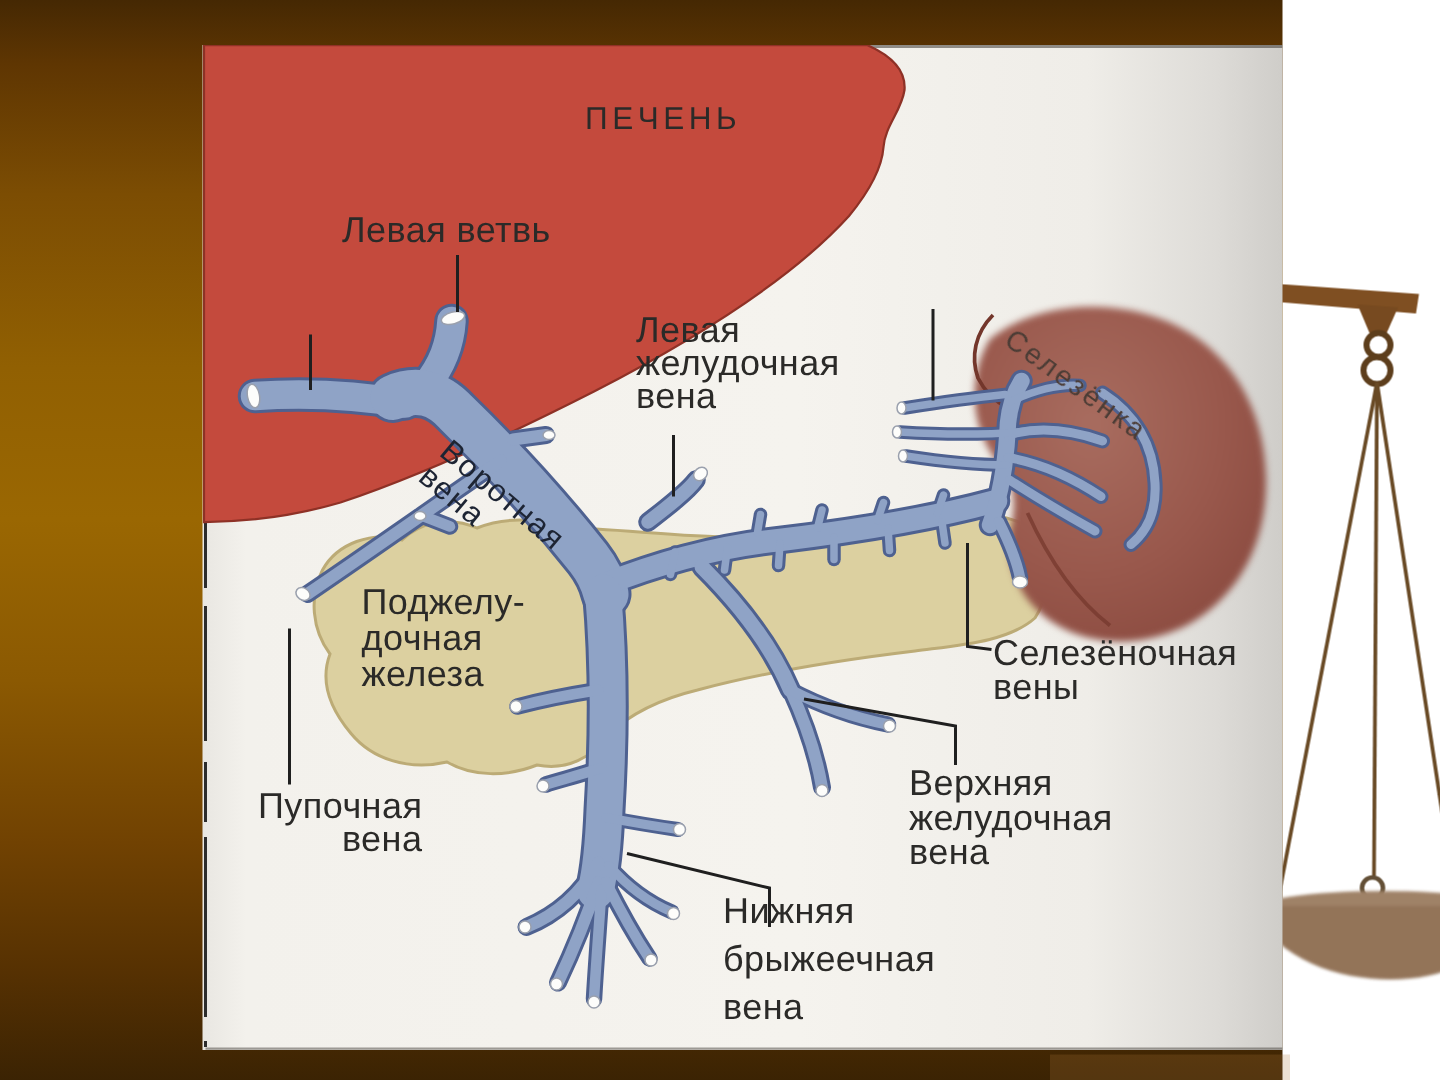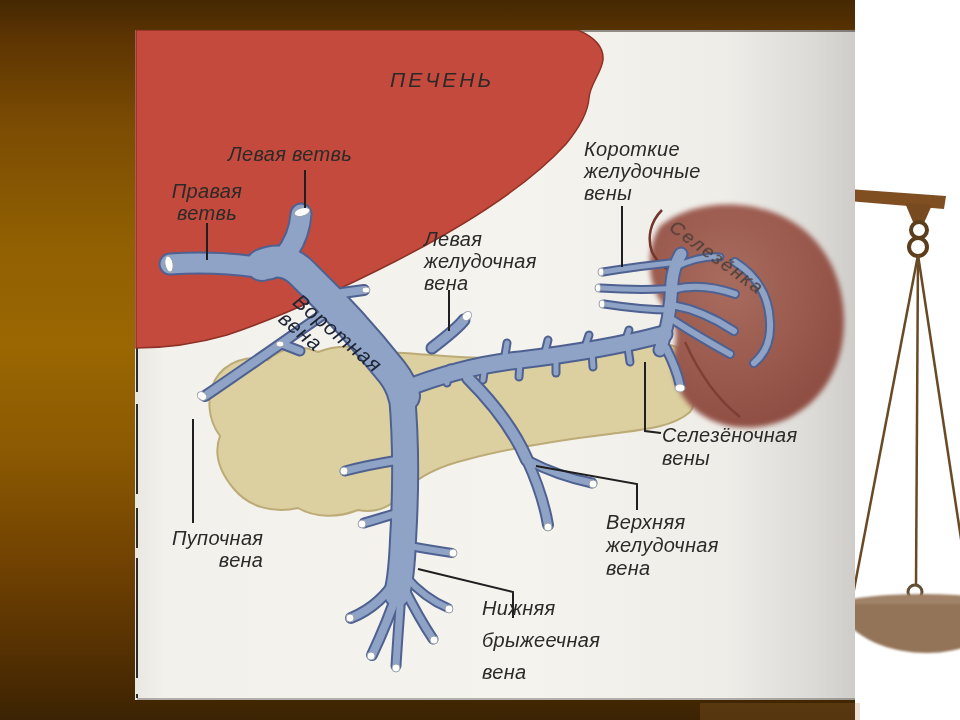--- a/index.html
+++ b/index.html
@@ -5,7 +5,7 @@
   html,body{margin:0;padding:0;width:960px;height:720px;overflow:hidden;
     font-family:"Liberation Sans","DejaVu Sans",sans-serif;}
   #slide{position:relative;width:855px;height:720px;
-    background:linear-gradient(180deg,#452803 0%,#5f3602 6%,#7c4d03 18%,#916002 34%,#9a6702 48%,#8b5902 63%,#714202 78%,#563102 90%,#3b2303 100%);font-style:italic;}
+    background:linear-gradient(180deg,#452803 0%,#5f3602 6%,#7c4d03 18%,#916002 34%,#9a6702 48%,#8b5902 63%,#714202 78%,#563102 90%,#3b2303 100%);}
   #scale-svg{position:absolute;left:0;top:0;z-index:1;}
   #page{position:absolute;left:135px;top:30px;width:720px;height:670px;z-index:2;
     background:linear-gradient(90deg,#e9e7e2 0%,#f3f1ec 4%,#f5f3ee 55%,#efede8 82%,#dddbd7 94%,#cfcdc9 100%);}

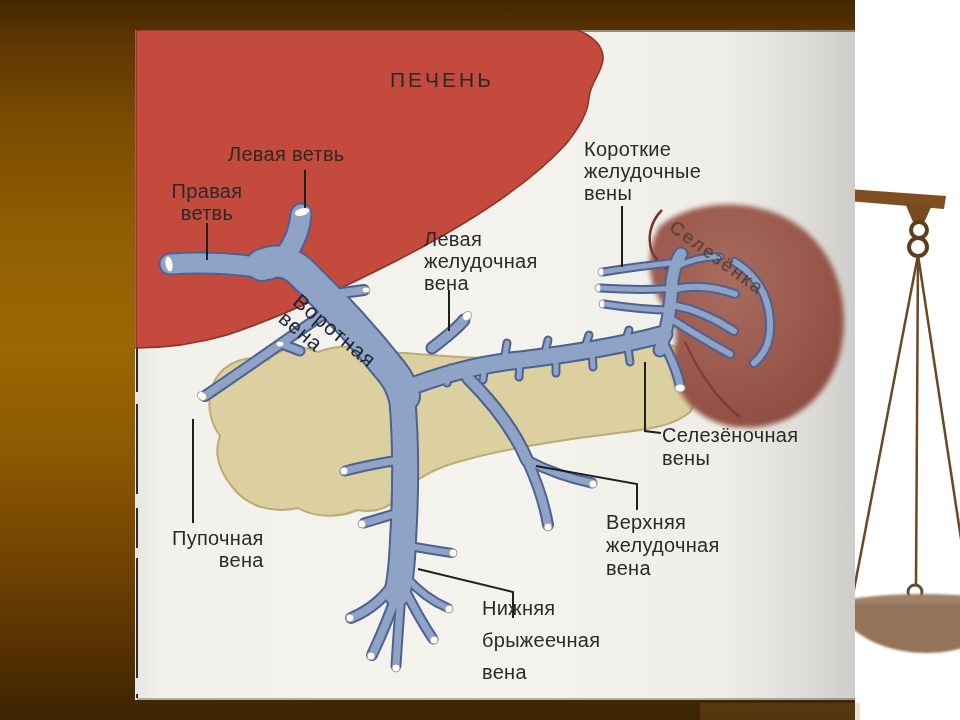--- a/index.html
+++ b/index.html
@@ -10,7 +10,7 @@
   #page{position:absolute;left:135px;top:30px;width:720px;height:670px;z-index:2;
     background:linear-gradient(90deg,#e9e7e2 0%,#f3f1ec 4%,#f5f3ee 55%,#efede8 82%,#dddbd7 94%,#cfcdc9 100%);}
   #organs-svg{position:absolute;left:0;top:0;z-index:3;}
-  .lbl{position:absolute;z-index:4;font-size:20px;line-height:22px;color:#2b2a28;
+  .lbl{position:absolute;z-index:4;font-size:24px;line-height:22px;color:#2b2a28;
     white-space:pre-line;letter-spacing:.3px;}
   #lbl-liver{left:390px;top:69px;font-size:21px;letter-spacing:3px;}
   #lbl-left-branch{left:228px;top:143px;}

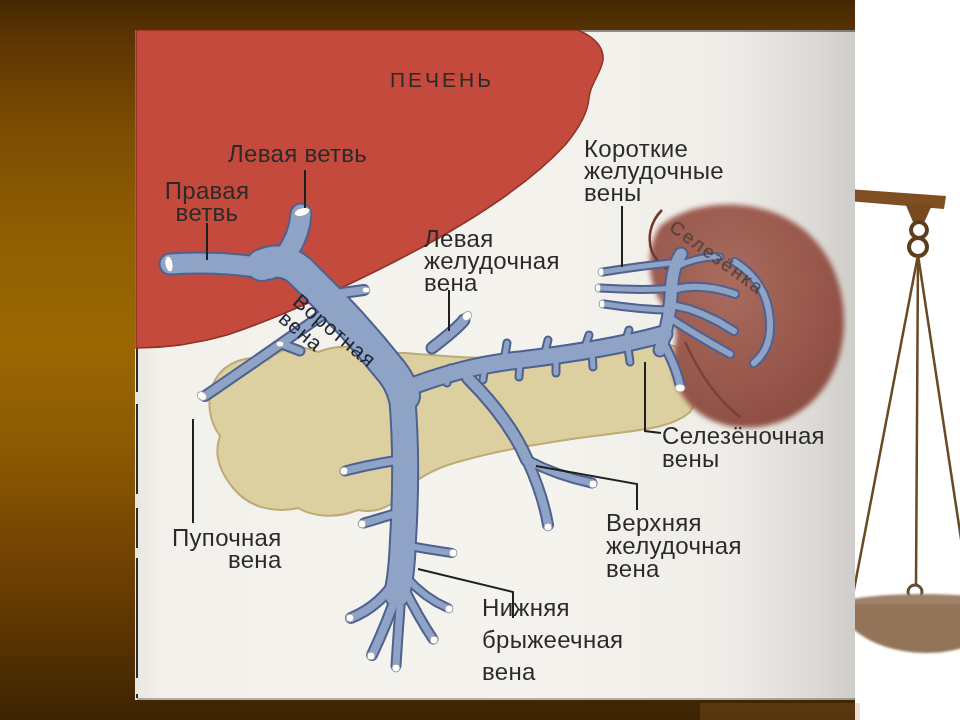--- a/index.html
+++ b/index.html
@@ -204,9 +204,6 @@
   <div class="lbl" id="lbl-left-branch">Левая ветвь</div>
   <div class="lbl" id="lbl-right-branch">Правая
 ветвь</div>
-  <div class="lbl" id="lbl-short-gastric">Короткие
-желудочные
-вены</div>
   <div class="lbl" id="lbl-spleen">Селезёнка</div>
   <div class="lbl" id="lbl-left-gastric">Левая
 желудочная

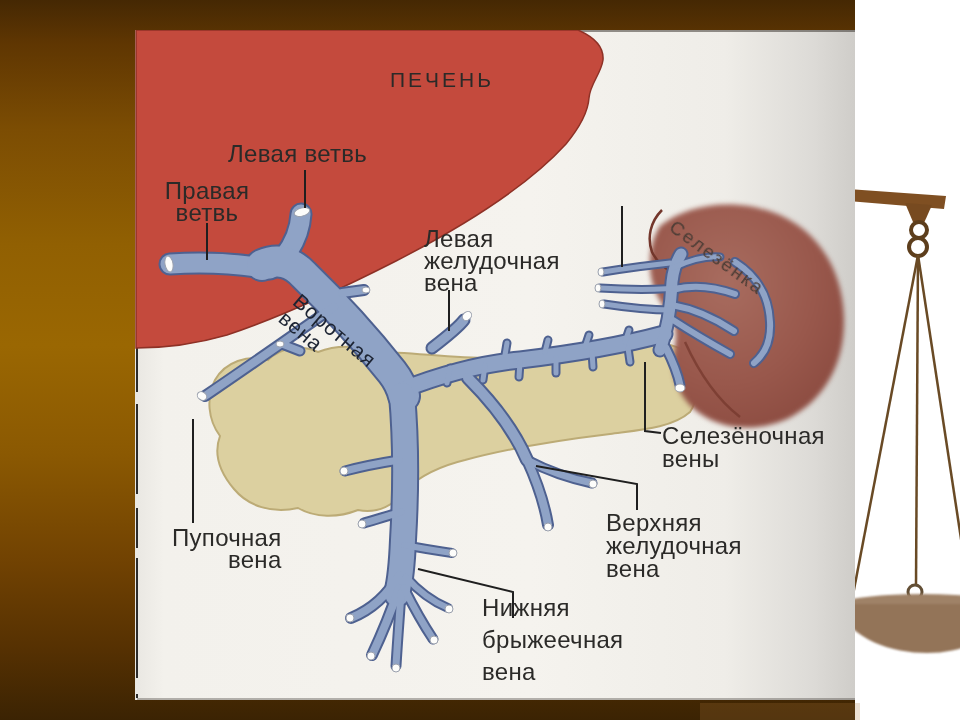--- a/index.html
+++ b/index.html
@@ -202,8 +202,6 @@
 
   <div class="lbl" id="lbl-liver">ПЕЧЕНЬ</div>
   <div class="lbl" id="lbl-left-branch">Левая ветвь</div>
-  <div class="lbl" id="lbl-right-branch">Правая
-ветвь</div>
   <div class="lbl" id="lbl-spleen">Селезёнка</div>
   <div class="lbl" id="lbl-left-gastric">Левая
 желудочная

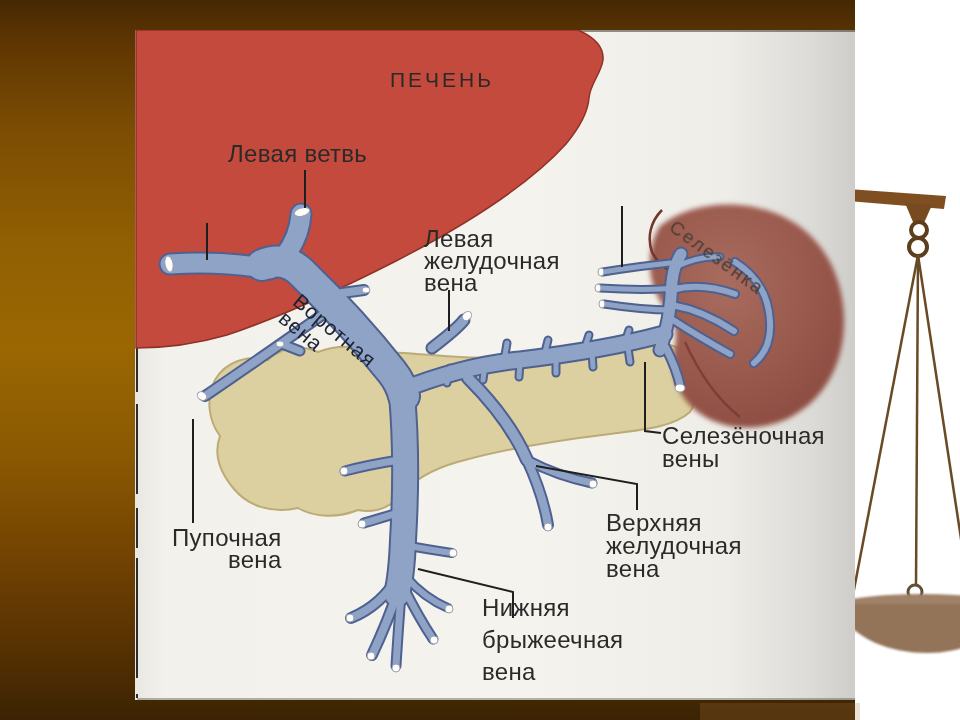--- a/index.html
+++ b/index.html
@@ -18,7 +18,7 @@
   #lbl-short-gastric{left:584px;top:138px;line-height:22px;}
   #lbl-spleen{left:678px;top:216px;transform:rotate(36deg);transform-origin:0 0;
     color:#4b3c35;letter-spacing:2px;filter:blur(.5px);font-size:19px;}
-  #lbl-left-gastric{left:424px;top:228px;}
+  #lbl-left-gastric{left:424px;top:210px;}
   #lbl-portal{left:303px;top:290px;transform:rotate(40deg);transform-origin:0 0;
     color:#1d2433;font-size:21px;letter-spacing:1px;}
   #lbl-pancreas{left:241px;top:390px;line-height:24px;}

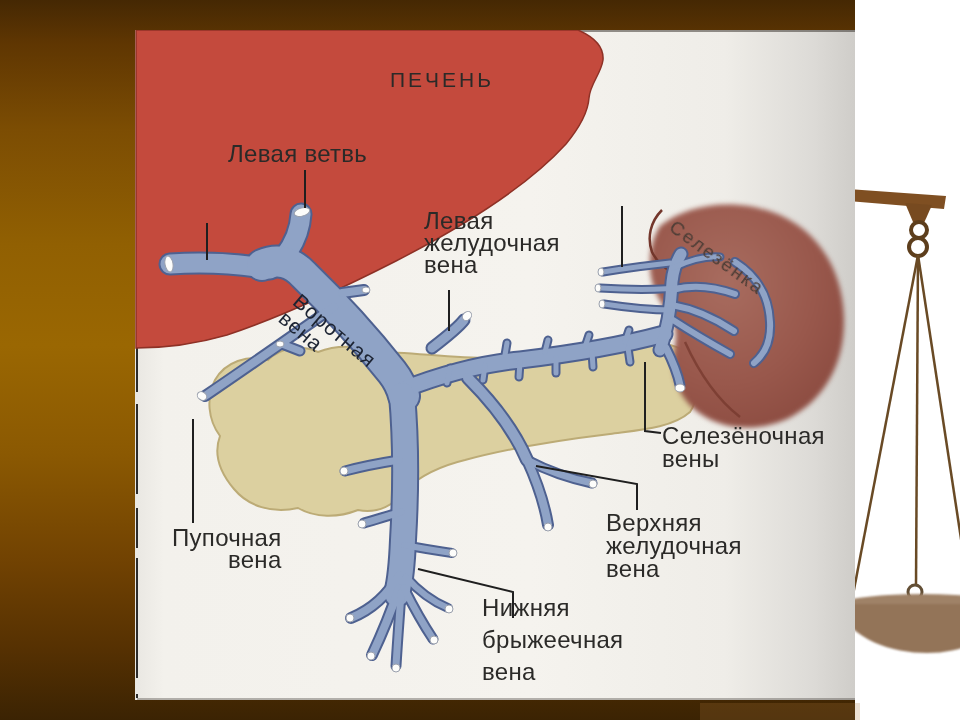--- a/index.html
+++ b/index.html
@@ -208,6 +208,9 @@
 вена</div>
   <div class="lbl" id="lbl-portal">Воротная
 вена</div>
+  <div class="lbl" id="lbl-pancreas">Поджелу-
+дочная
+железа</div>
   <div class="lbl" id="lbl-splenic">Селезёночная
 вены</div>
   <div class="lbl" id="lbl-umbilical">Пупочная

